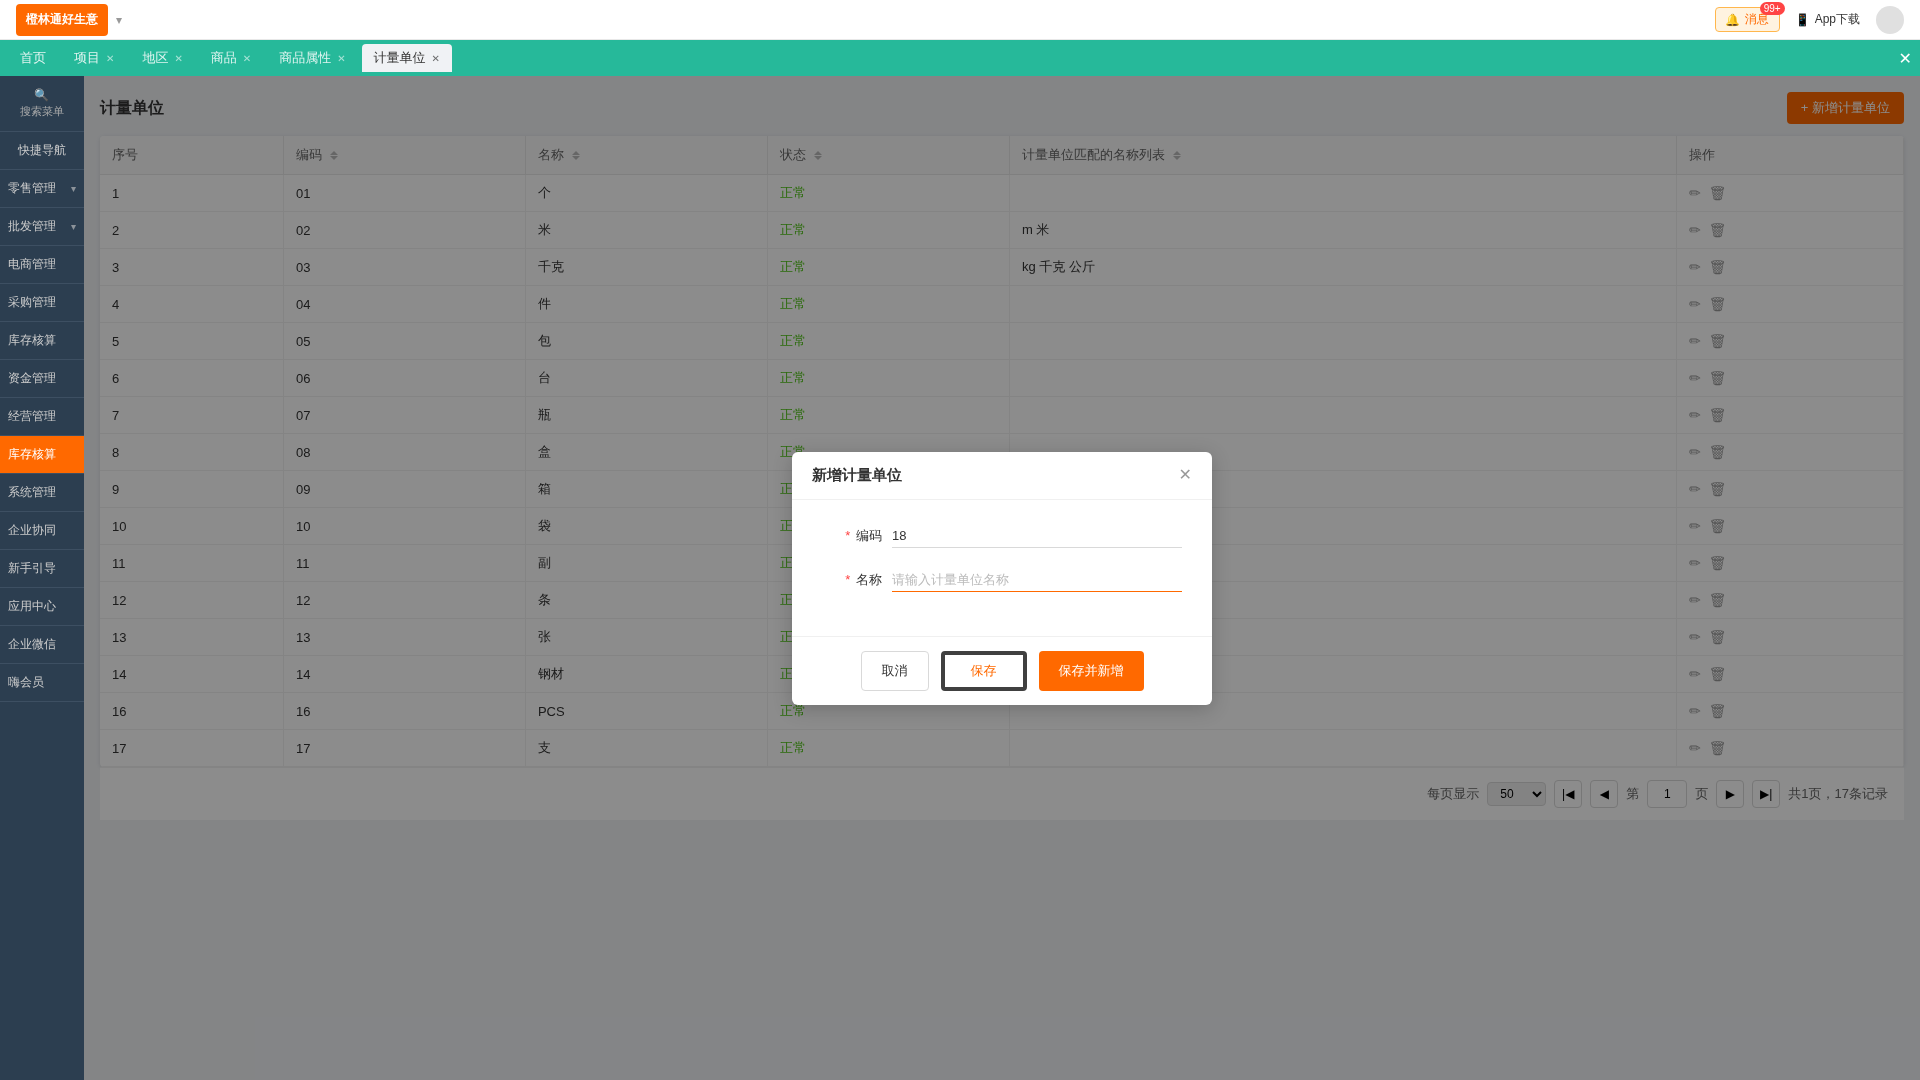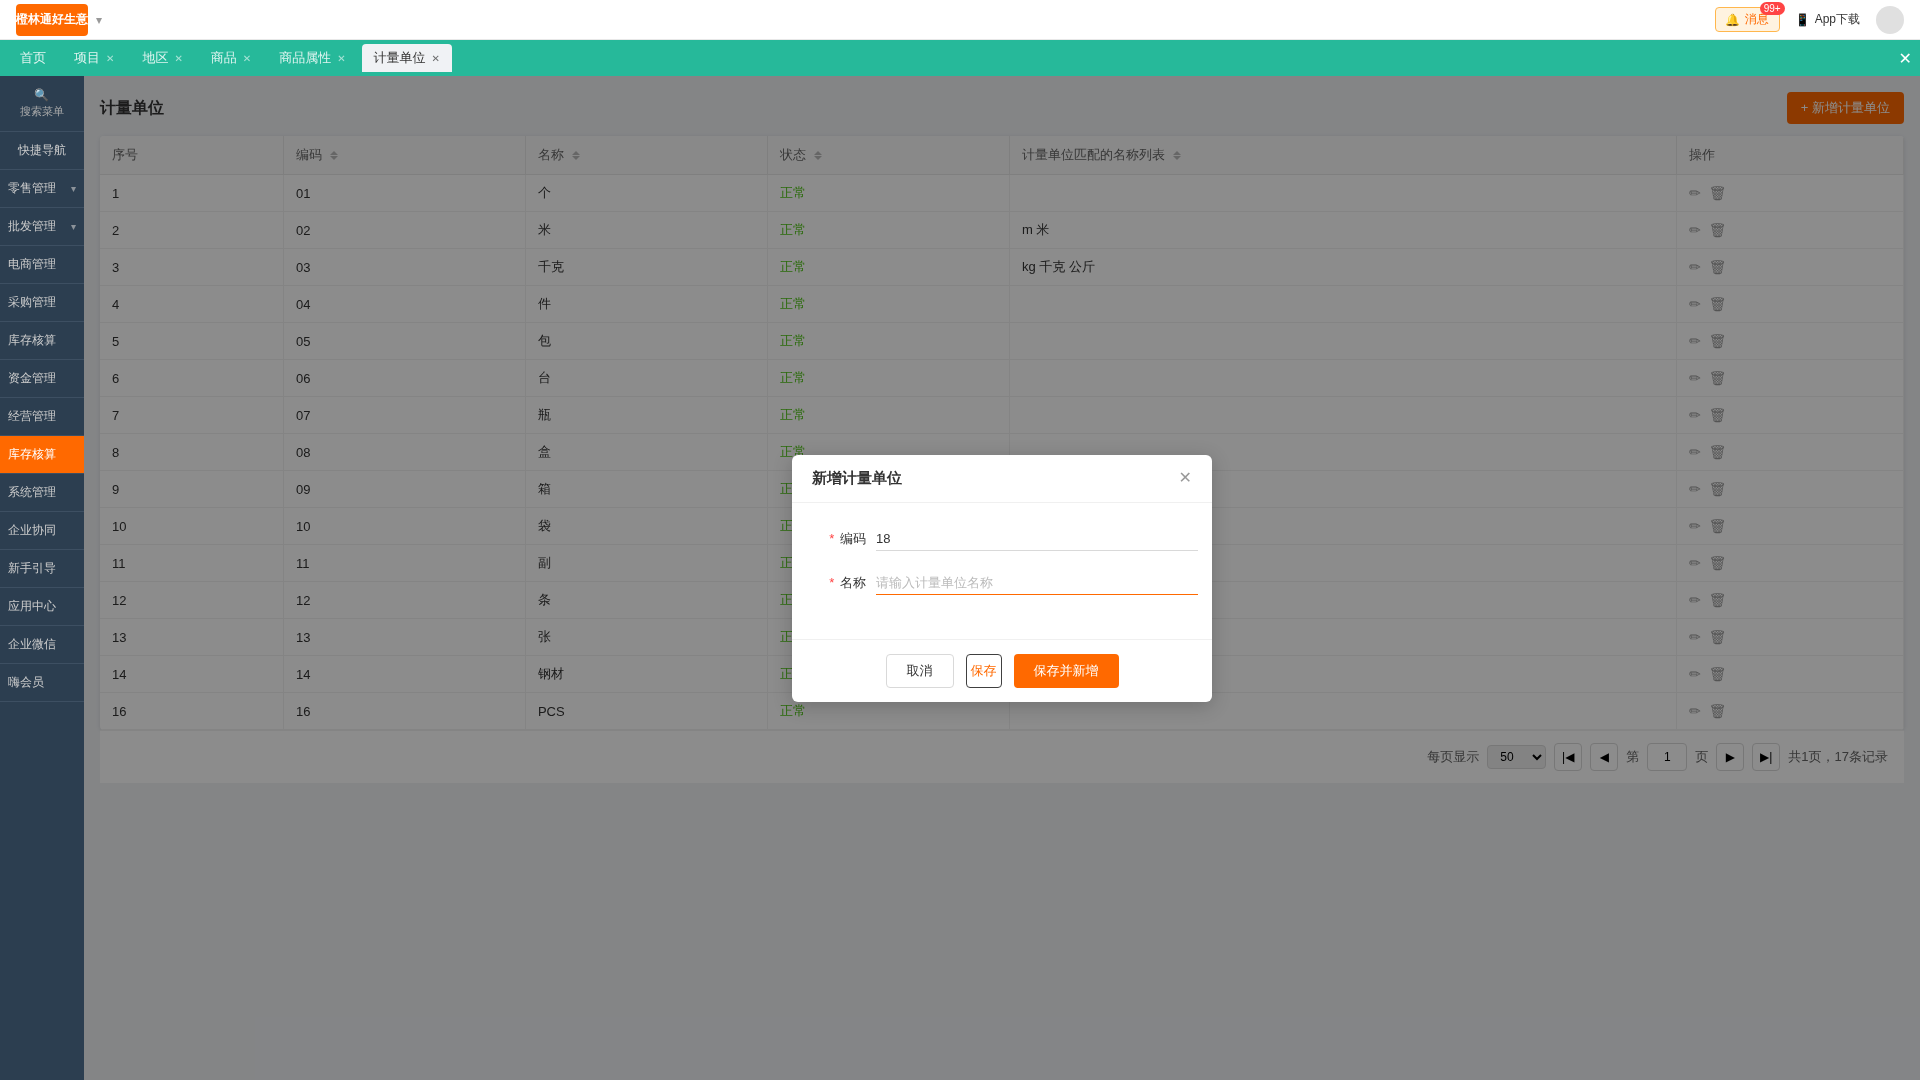--- a/index.html
+++ b/index.html
@@ -21,7 +21,7 @@
       gap: 8px;
     }
     .logo-box {
-      width: 72px;
+      width: 92px;
       height: 32px;
       background: #ff6900;
       border-radius: 4px;

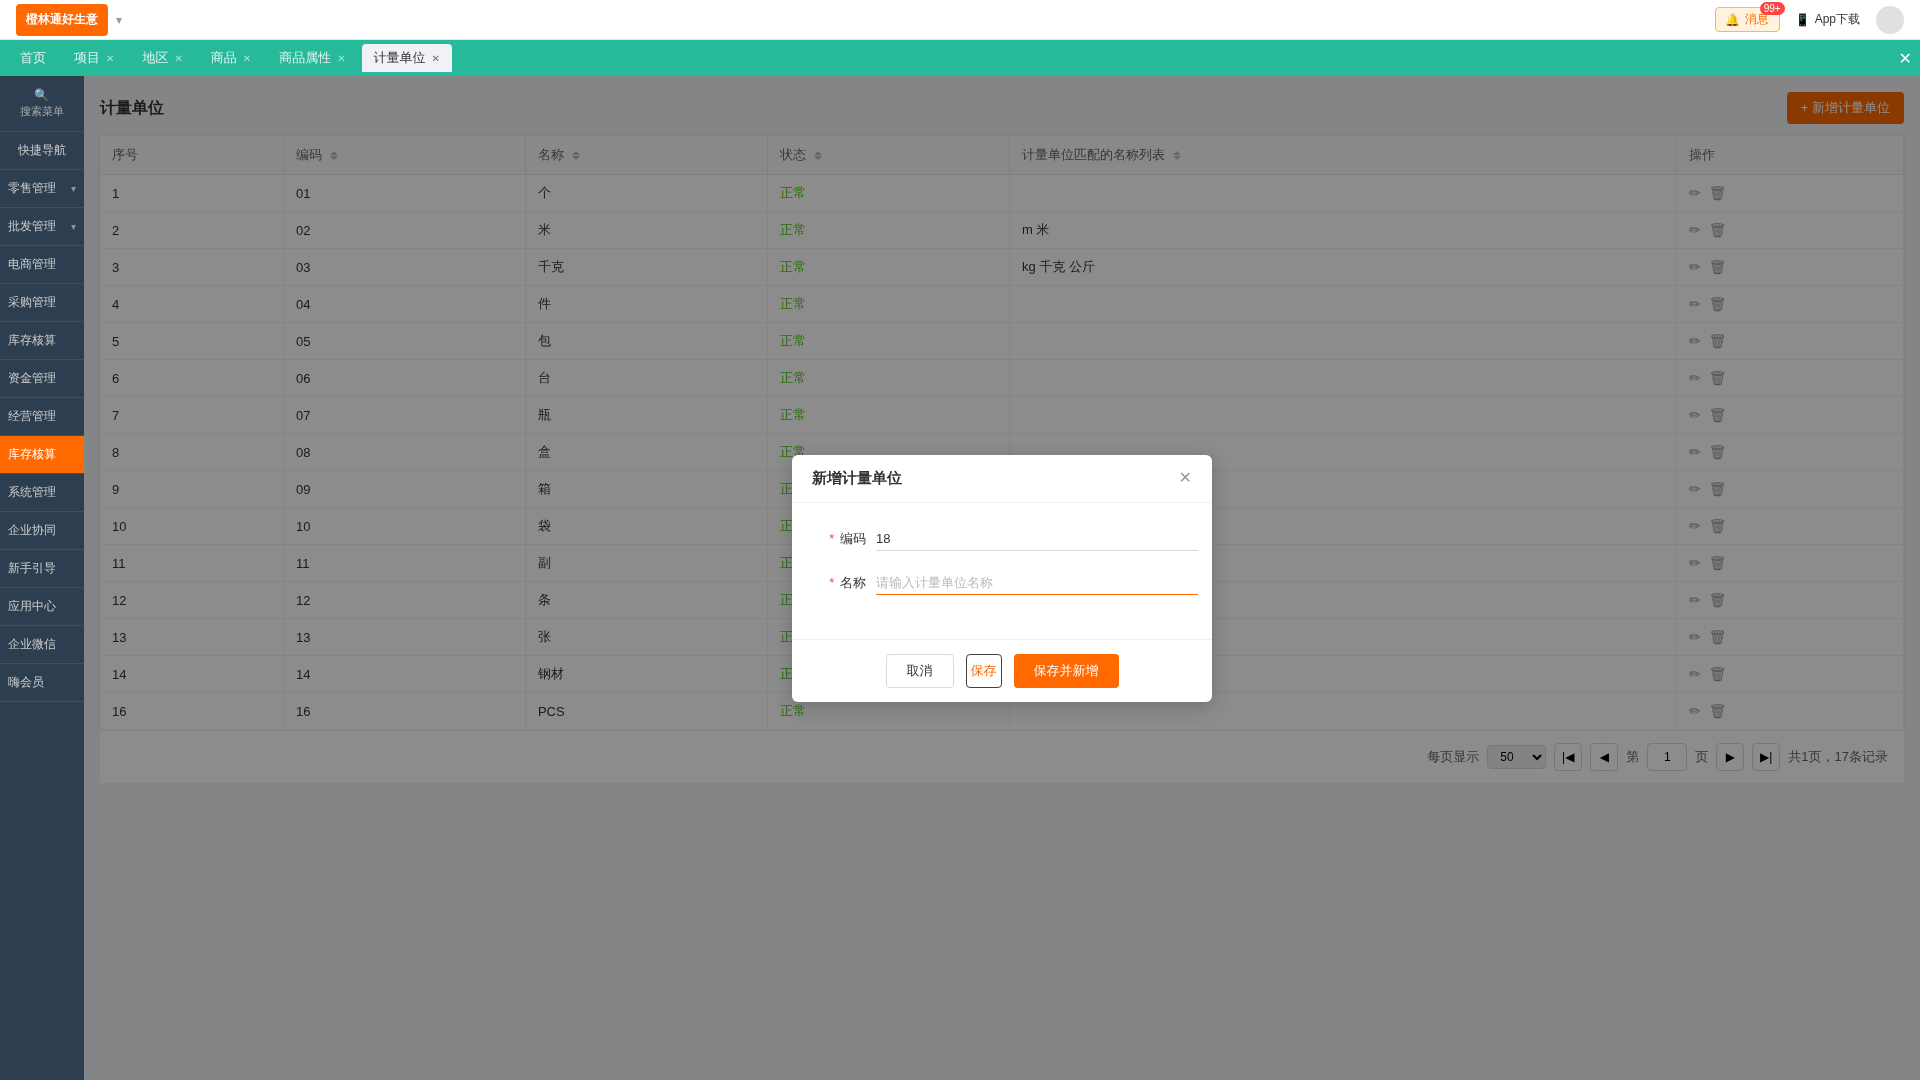--- a/index.html
+++ b/index.html
@@ -311,7 +311,7 @@
       line-height: 1;
     }
     .modal-body {
-      padding: 24px 14px;
+      padding: 24px 30px;
     }
     .form-row {
       display: flex;

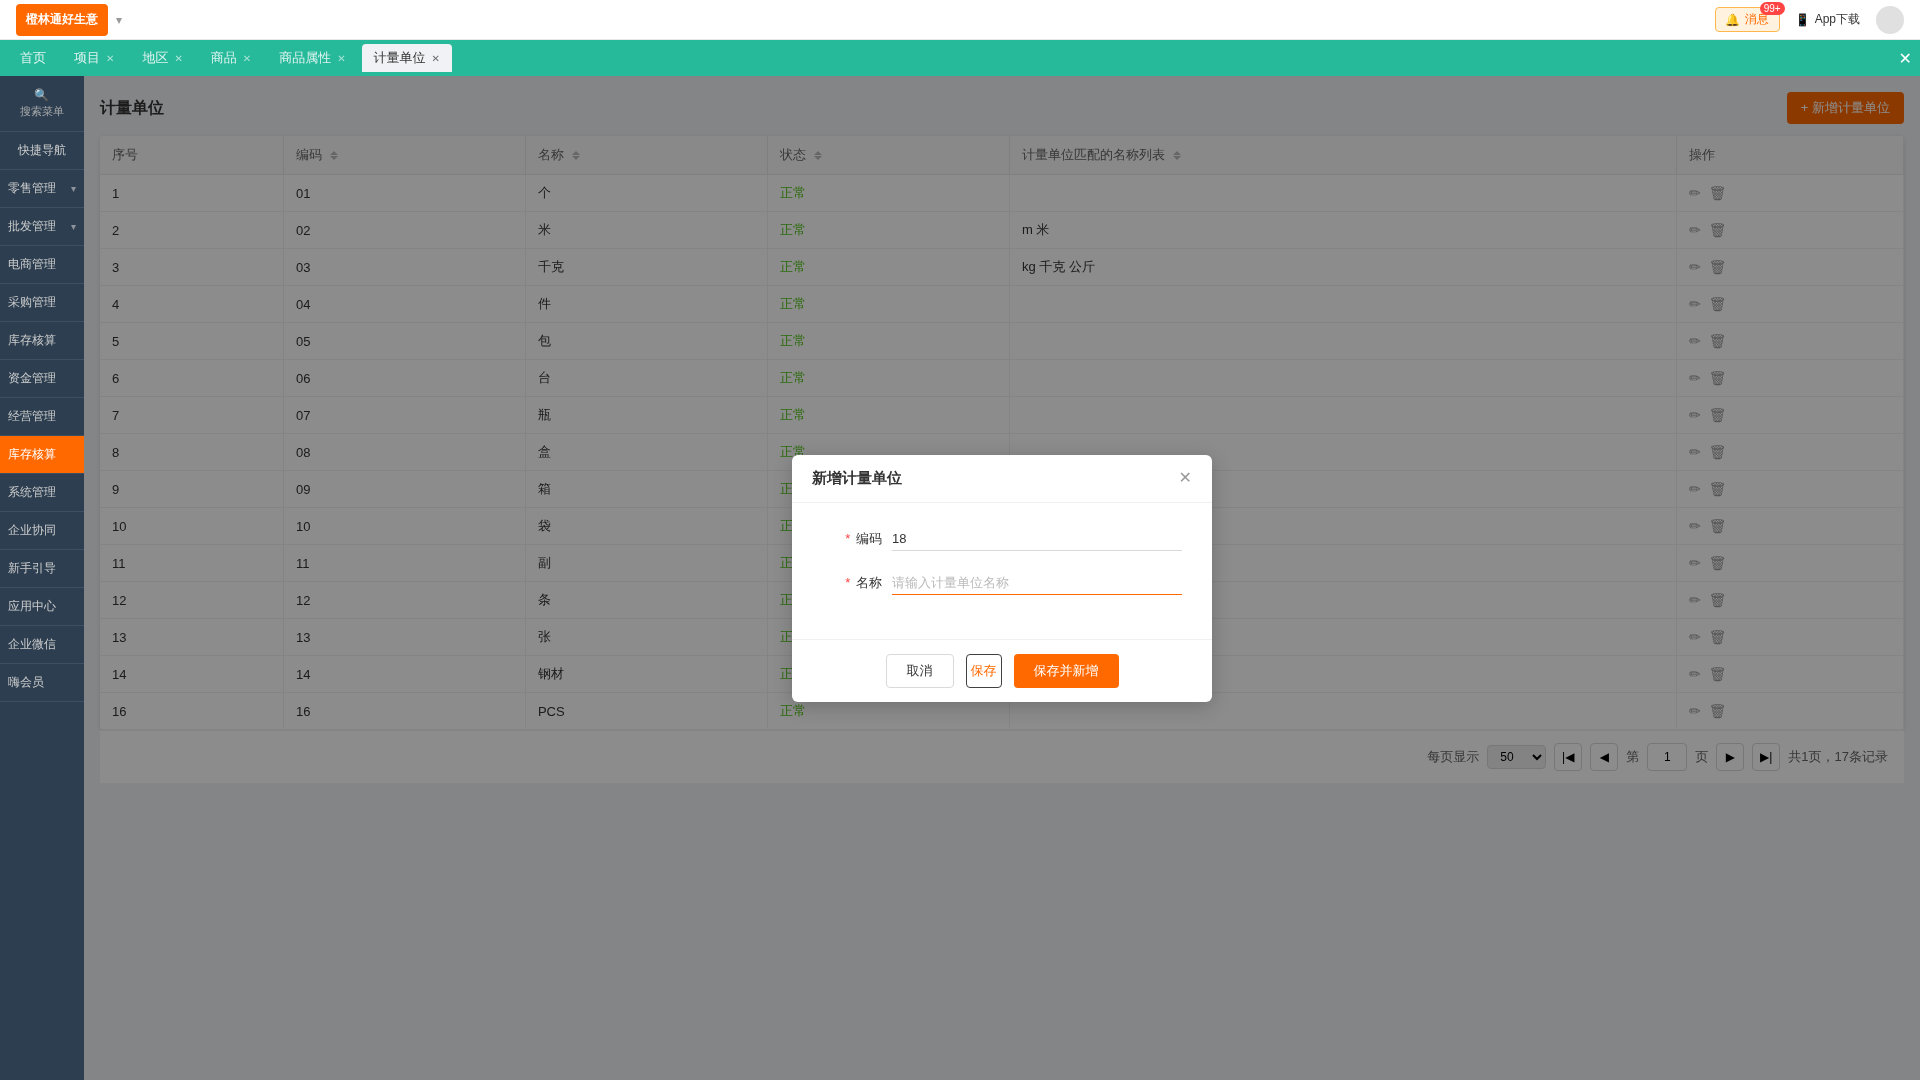--- a/index.html
+++ b/index.html
@@ -362,10 +362,10 @@
       color: #333;
     }
     .btn-save {
-      border: 1px solid #404040;
+      border: 4px solid #404040;
       background: white;
       border-radius: 4px;
-      padding: 7px 4px;
+      padding: 7px 26px;
       font-size: 13px;
       cursor: pointer;
       color: #ff6900;

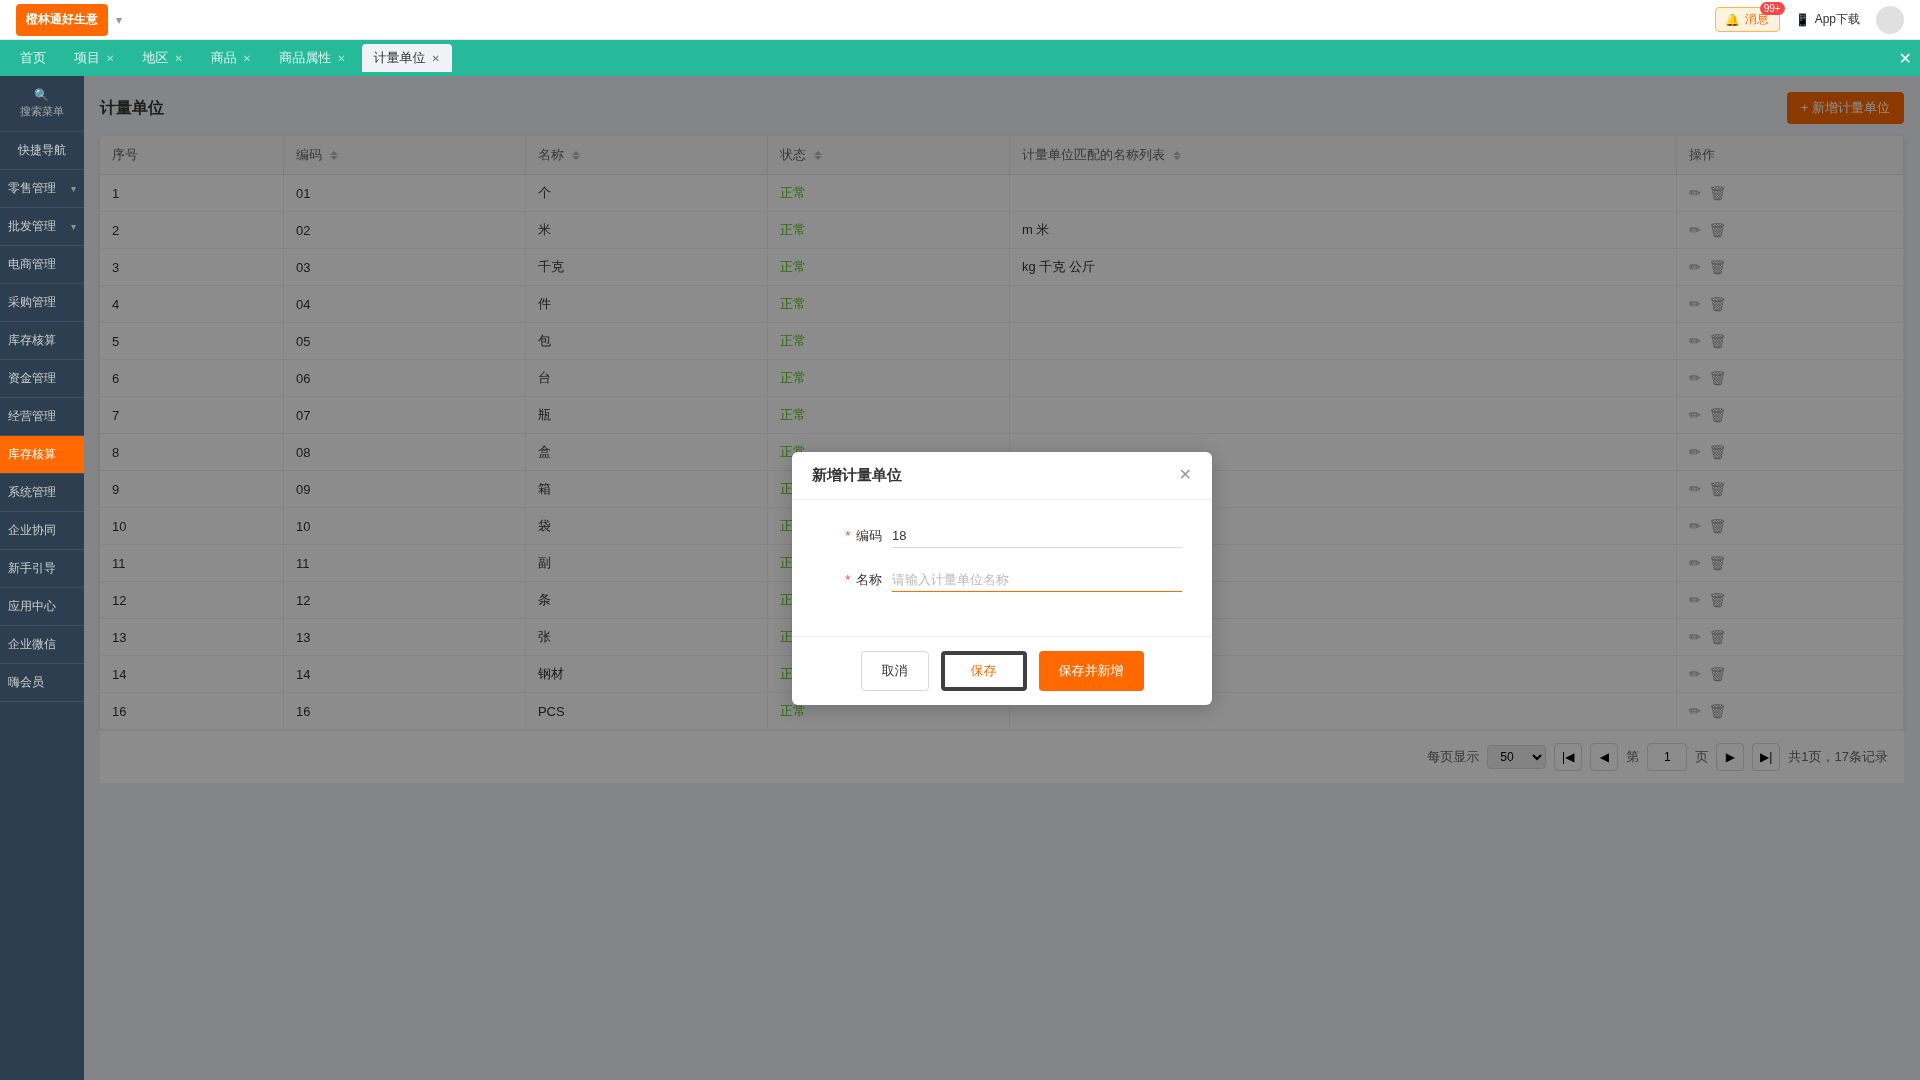--- a/index.html
+++ b/index.html
@@ -748,6 +748,19 @@
       </div>
     </td>
   </tr>
+          <tr>
+    <td>17</td>
+    <td>17</td>
+    <td>支</td>
+    <td><span class="status-normal">正常</span></td>
+    <td></td>
+    <td>
+      <div class="action-btns">
+        <button class="action-btn">✏</button>
+        <button class="action-btn">🗑</button>
+      </div>
+    </td>
+  </tr>
         </tbody>
     </table>
 

